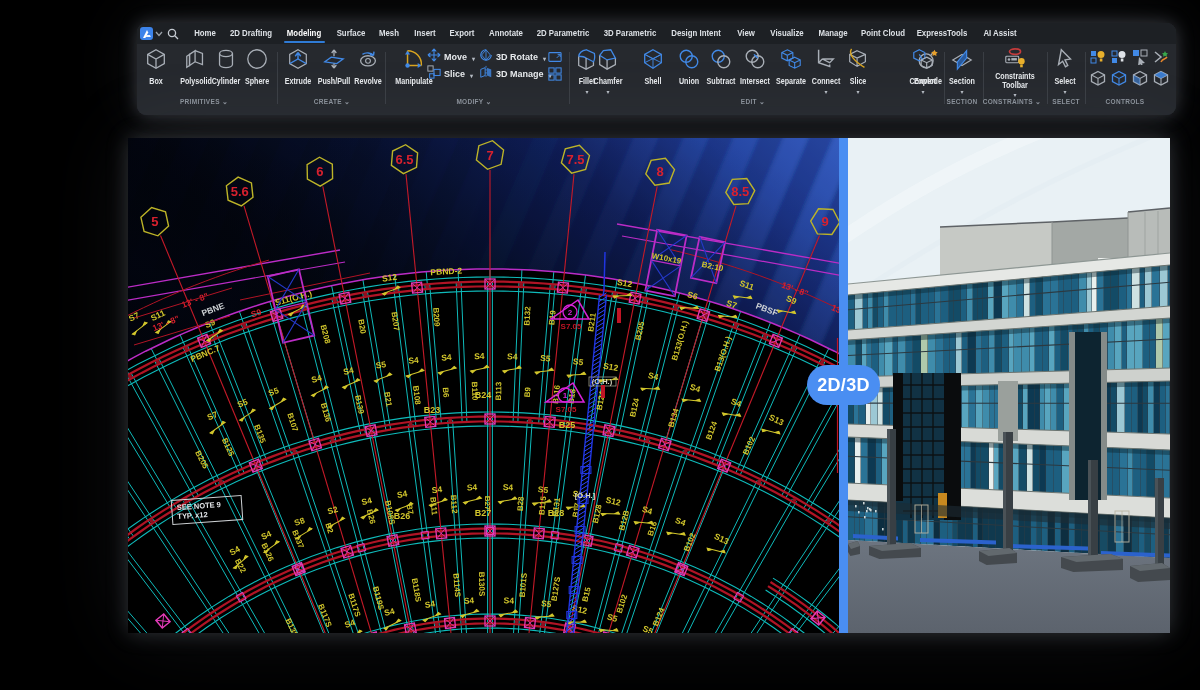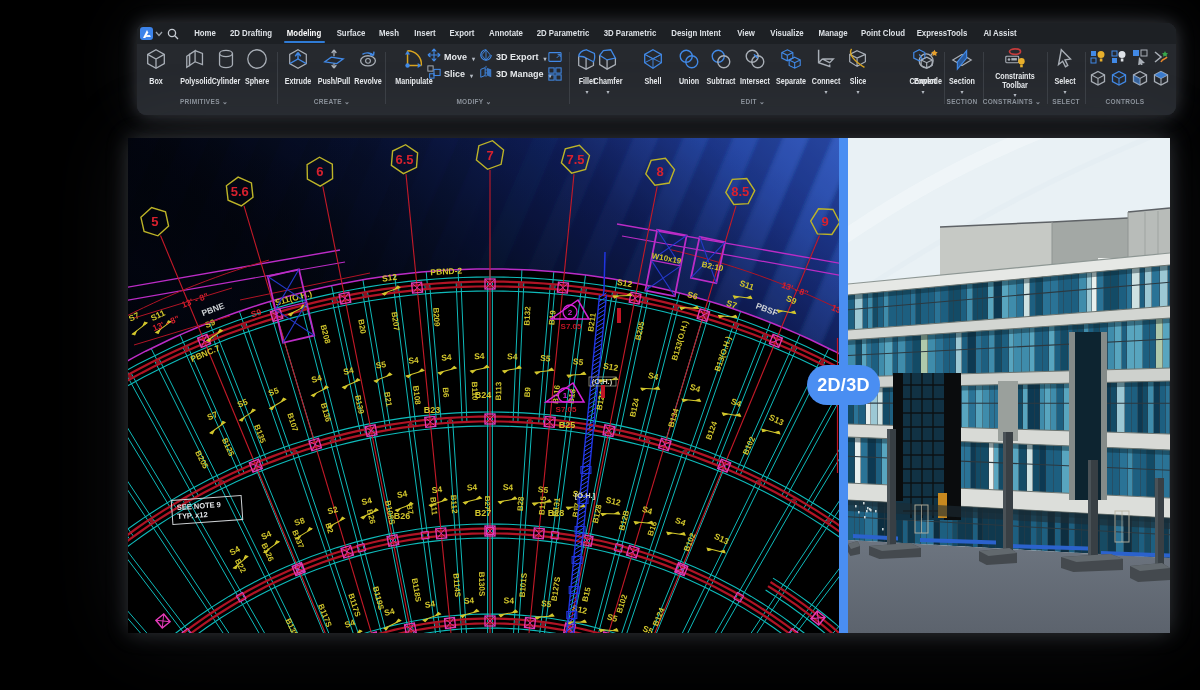--- a/index.html
+++ b/index.html
@@ -274,7 +274,7 @@
           <path d="M8 2 a 6 6 0 1 0 6 6" fill="none" stroke="#4189e6" stroke-width="1.3"></path>
           <path d="M8 2 V14 M8 2 L3 8 L8 14 M8 2 L13 8 L8 14" fill="none" stroke="#4189e6" stroke-width="1"></path>
         </svg>
-        <span>3D Export</span>
+        <span>3D Rotate</span>
         <span class="c2">▾</span>
       </div>
       <div class="mrow" style="left:342px;top:21px">

